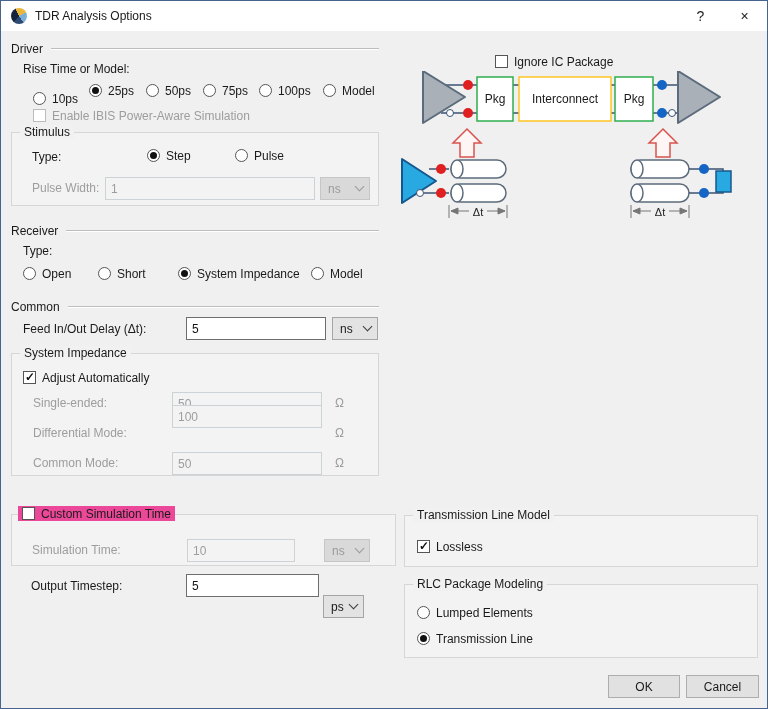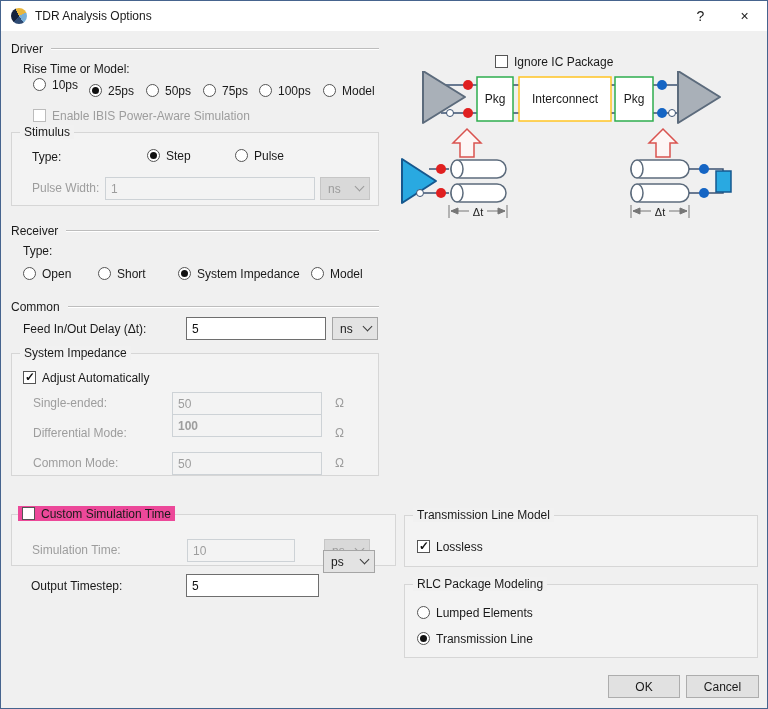--- a/index.html
+++ b/index.html
@@ -70,7 +70,7 @@
   </div>
   <span class="pos" style="left:22px;top:61px">Rise Time or Model:</span>
 
-  <div class="radio-item" style="left:32px;top:76px">
+  <div class="radio-item" style="left:32px;top:90px">
     <span class="radio"></span>
     <span>10ps</span>
   </div>

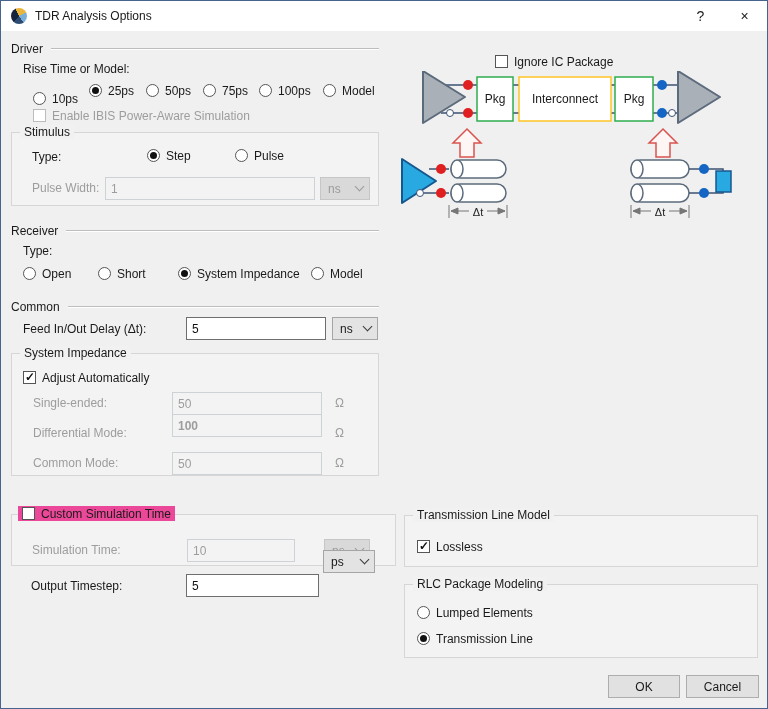--- a/index.html
+++ b/index.html
@@ -162,7 +162,7 @@
     <input class="input disd" style="left: 160px; top: 38px; width: 150px;" disabled="" value="50">
     <span class="pos dis" style="left:323px;top:42px">Ω</span>
     <span class="pos dis" style="left:21px;top:72px">Differential Mode:</span>
-    <input class="input disd" style="left: 160px; top: 60px; width: 150px; font-weight: bold;" disabled="" value="100">
+    <input class="input disd" style="left: 160px; top: 51px; width: 150px;" disabled="" value="100">
     <span class="pos dis" style="left:323px;top:72px">Ω</span>
     <span class="pos dis" style="left:21px;top:102px">Common Mode:</span>
     <input class="input disd" style="left: 160px; top: 98px; width: 150px;" disabled="" value="50">

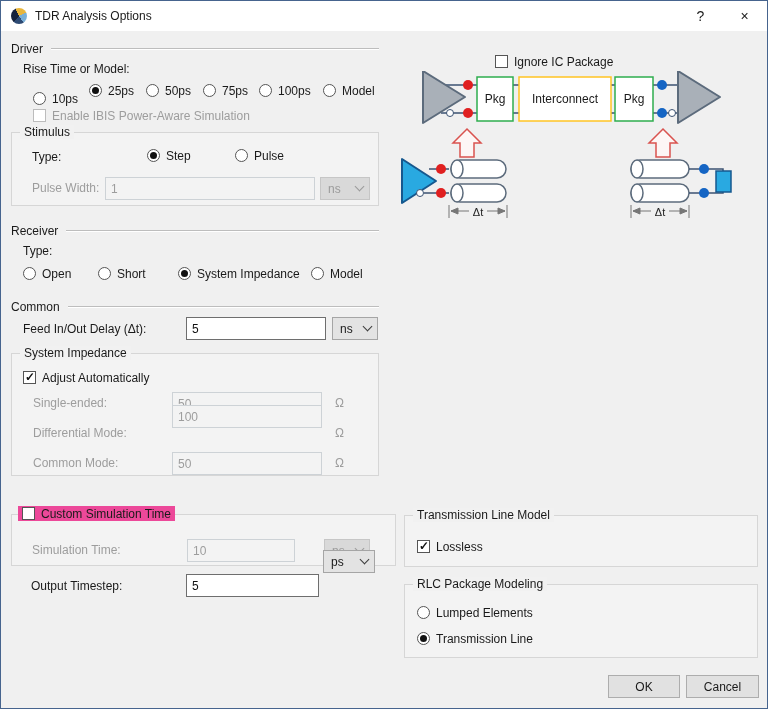--- a/index.html
+++ b/index.html
@@ -185,7 +185,7 @@
 
   <span class="pos" style="left:30px;top:578px">Output Timestep:</span>
   <input class="input" style="left: 185px; top: 573px; width: 133px;" value="5">
-  <div class="select" style="left:322px;top:549px;width:52px">
+  <div class="select" style="left:322px;top:594px;width:41px">
     <span>ps</span>
     <span class="chev"></span>
   </div>

